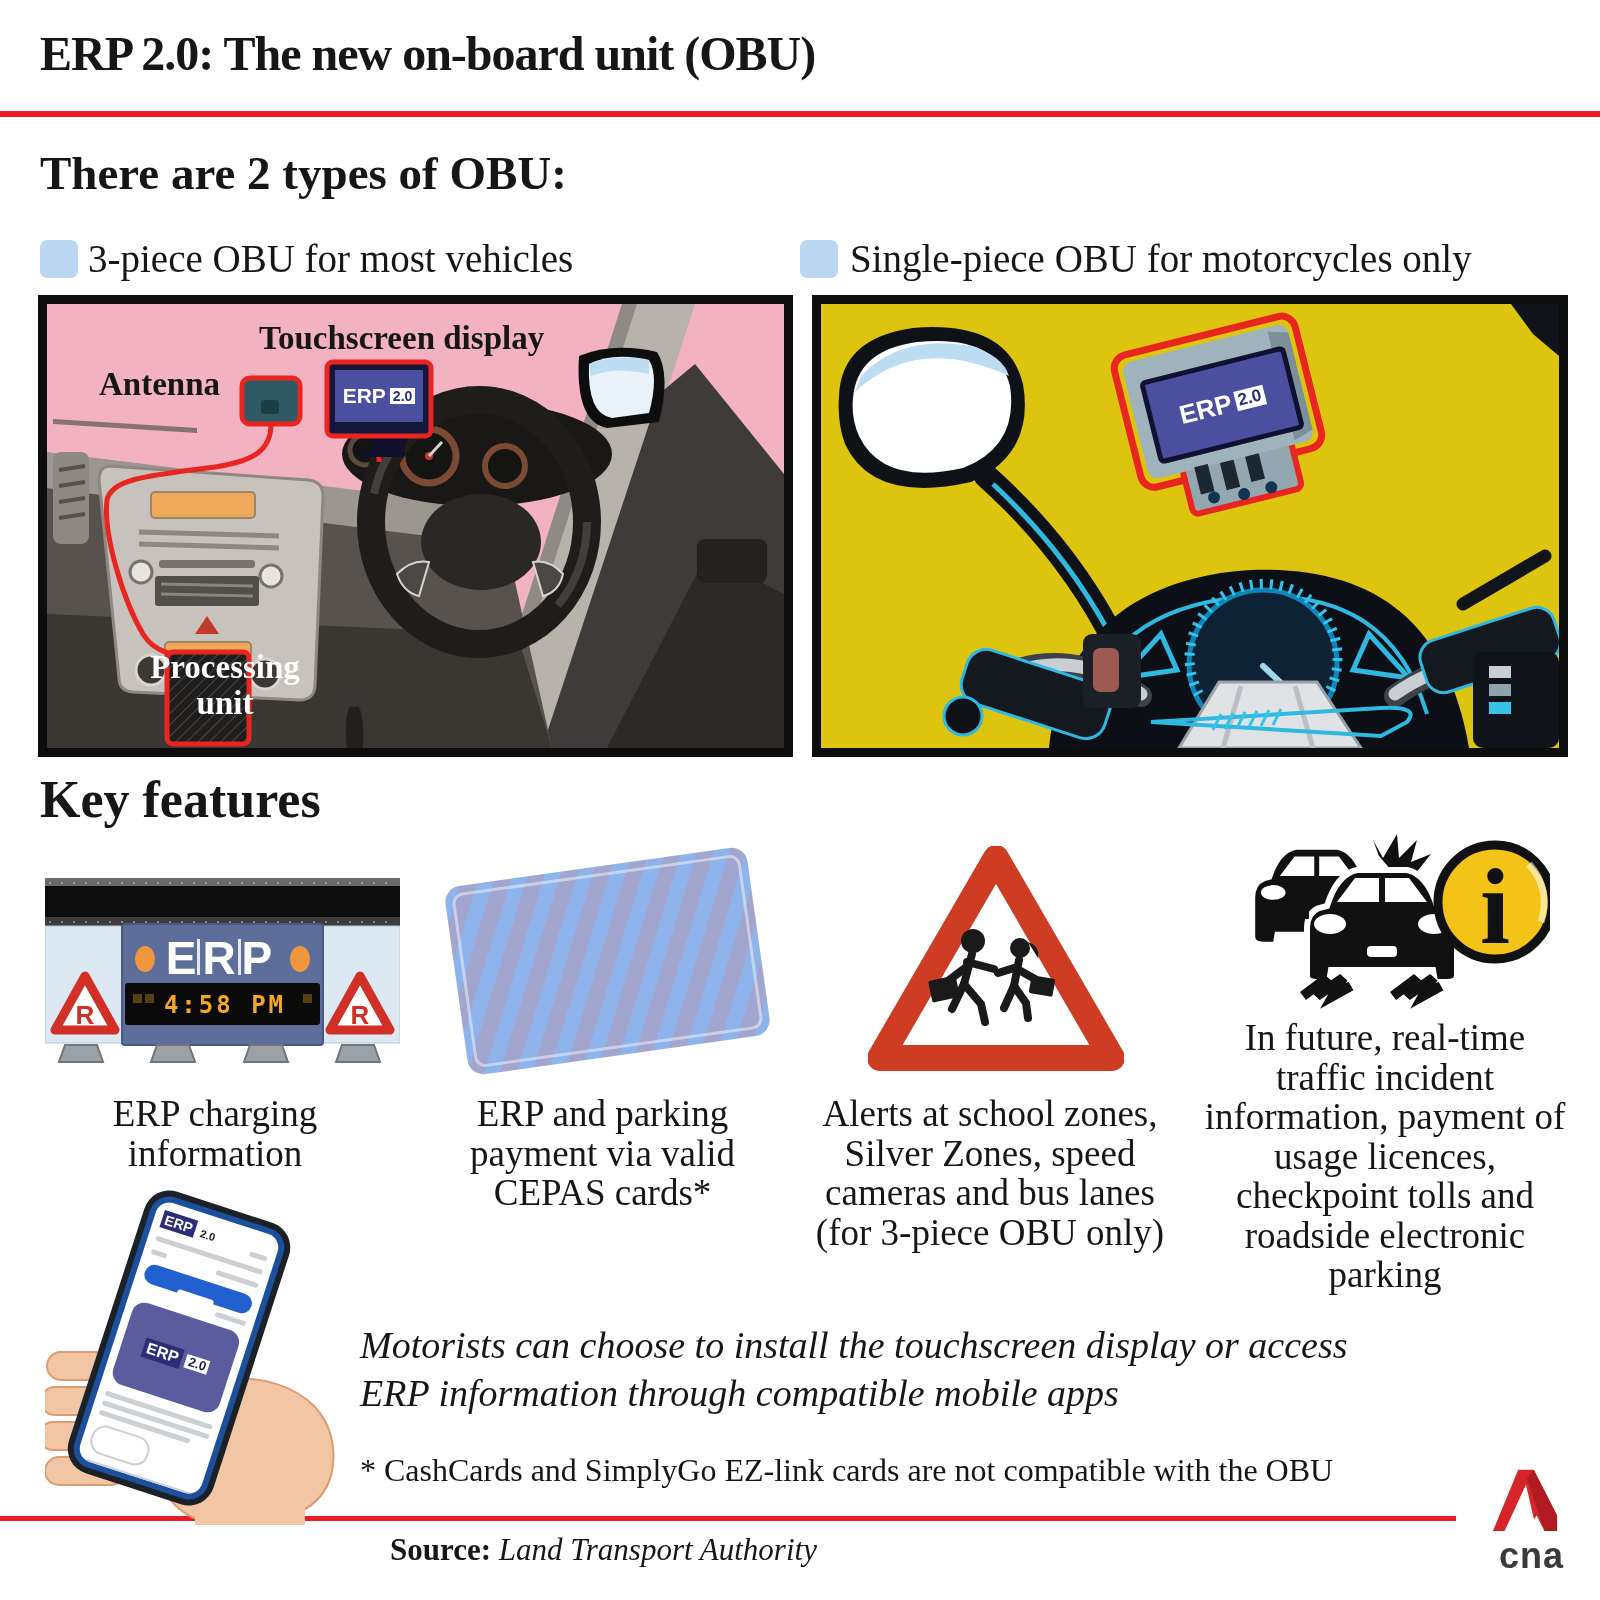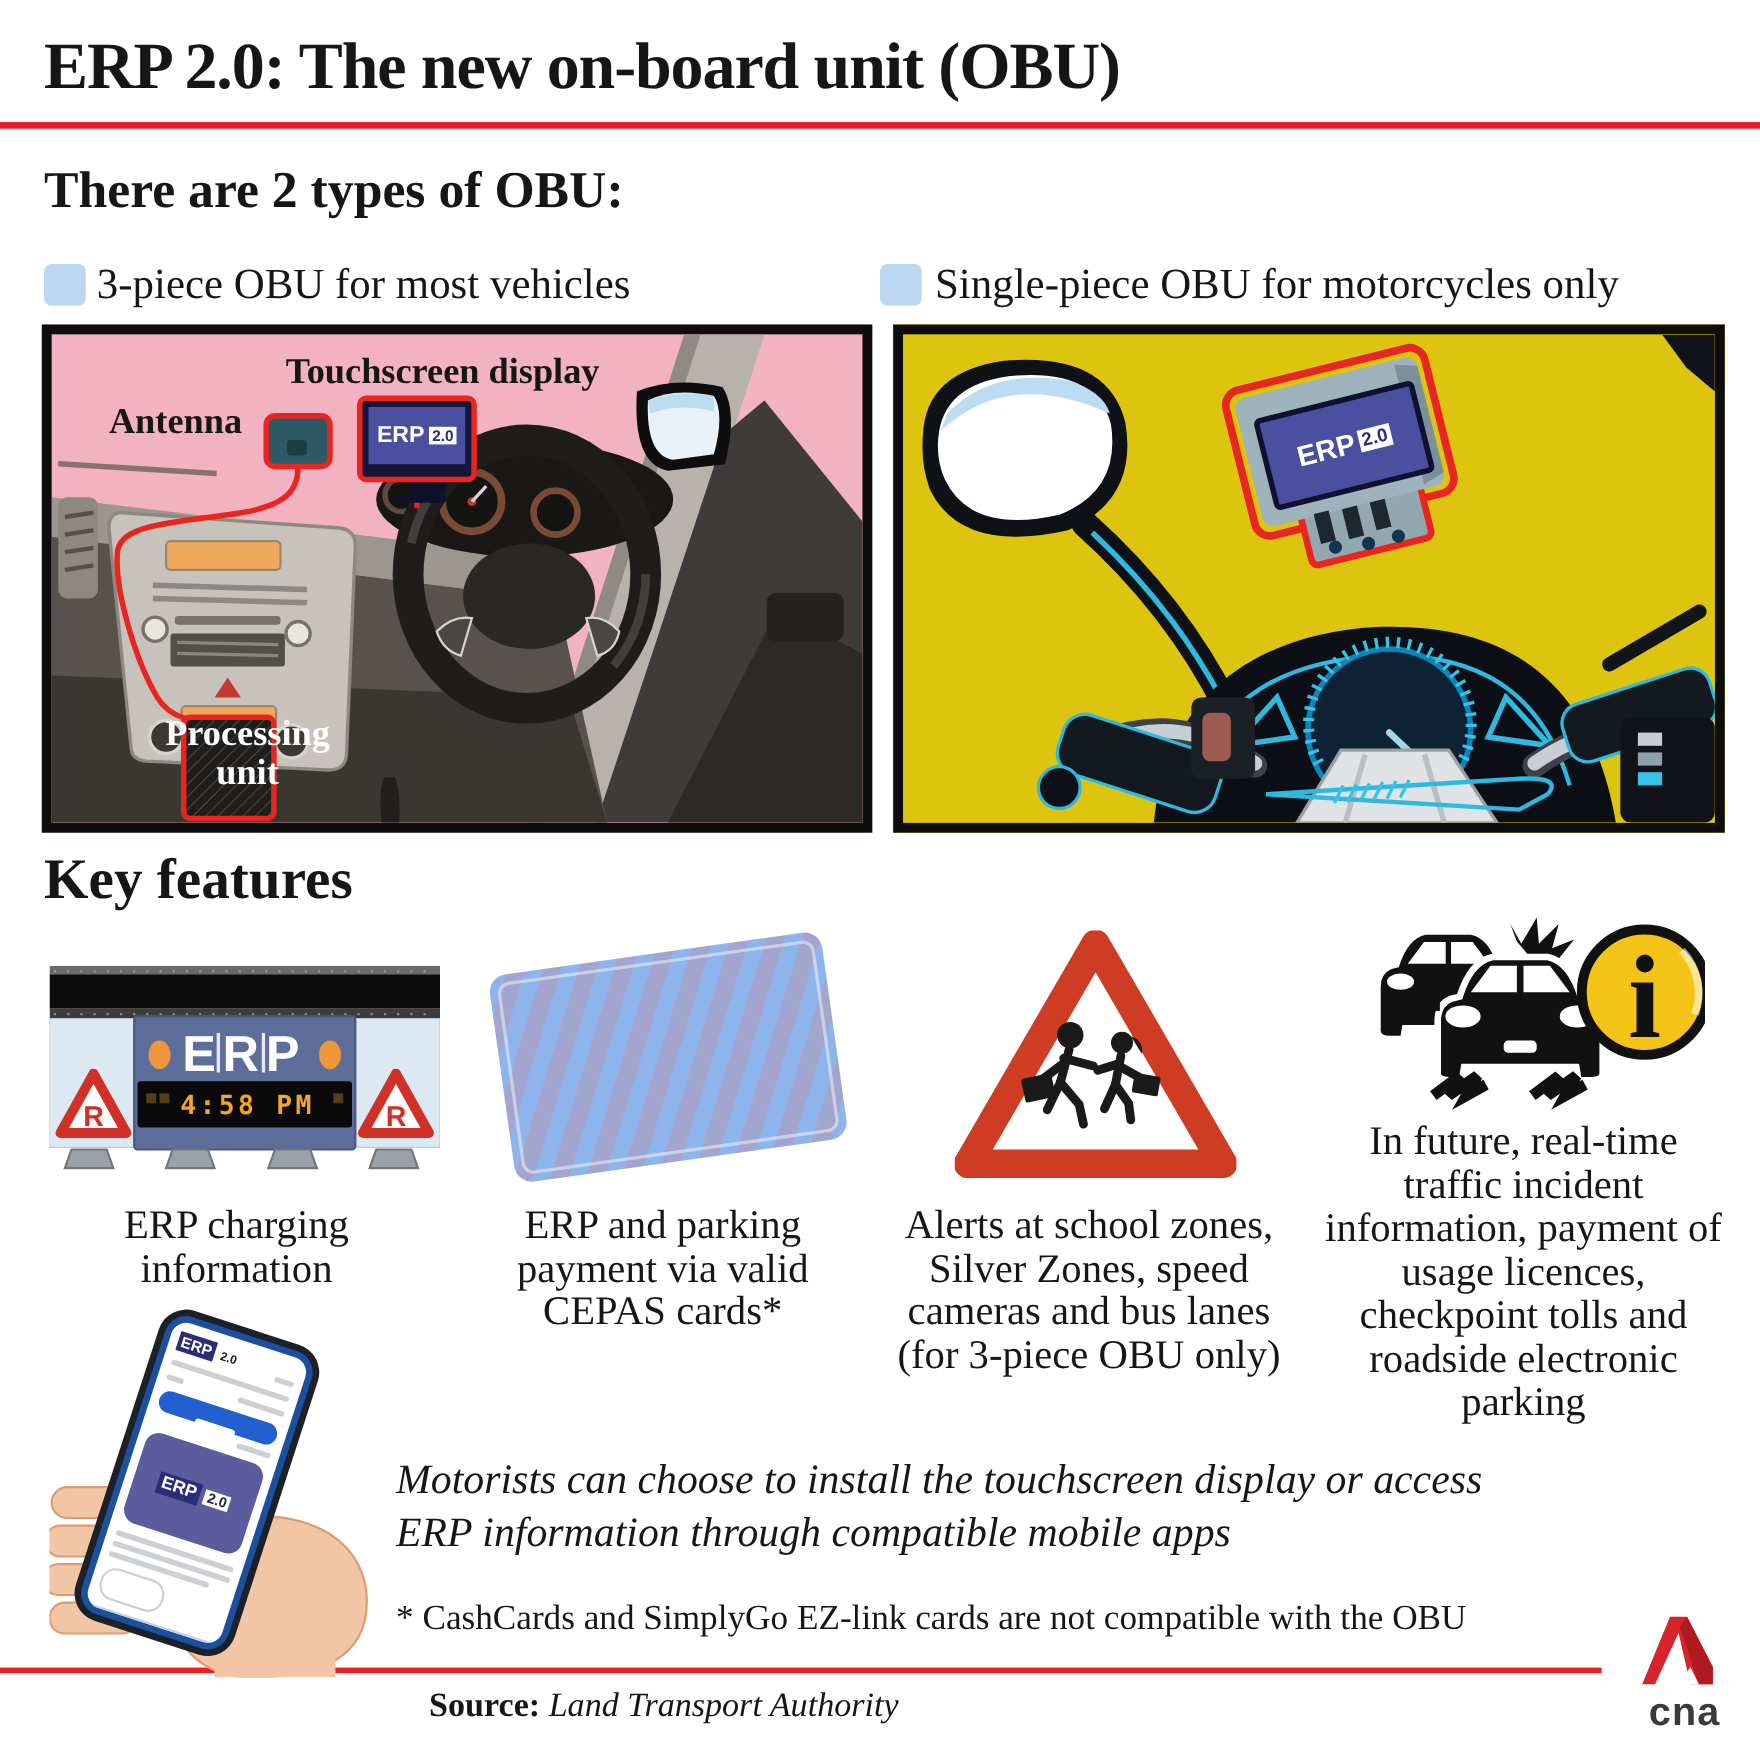--- a/index.html
+++ b/index.html
@@ -7,7 +7,7 @@
         font-family:"Liberation Serif", serif;color:#161616;}
   .abs{position:absolute;}
   
-  .title{left:40px;top:26px;font-size:60px;font-weight:bold;letter-spacing:-1px;}
+  .title{left:40px;top:26px;font-size:48px;font-weight:bold;letter-spacing:-1px;}
   .rule-top{left:0;top:111px;width:1600px;height:6px;background:#ed1c24;}
   .subtitle{left:40px;top:146px;font-size:47px;font-weight:bold;text-align:center;}
   

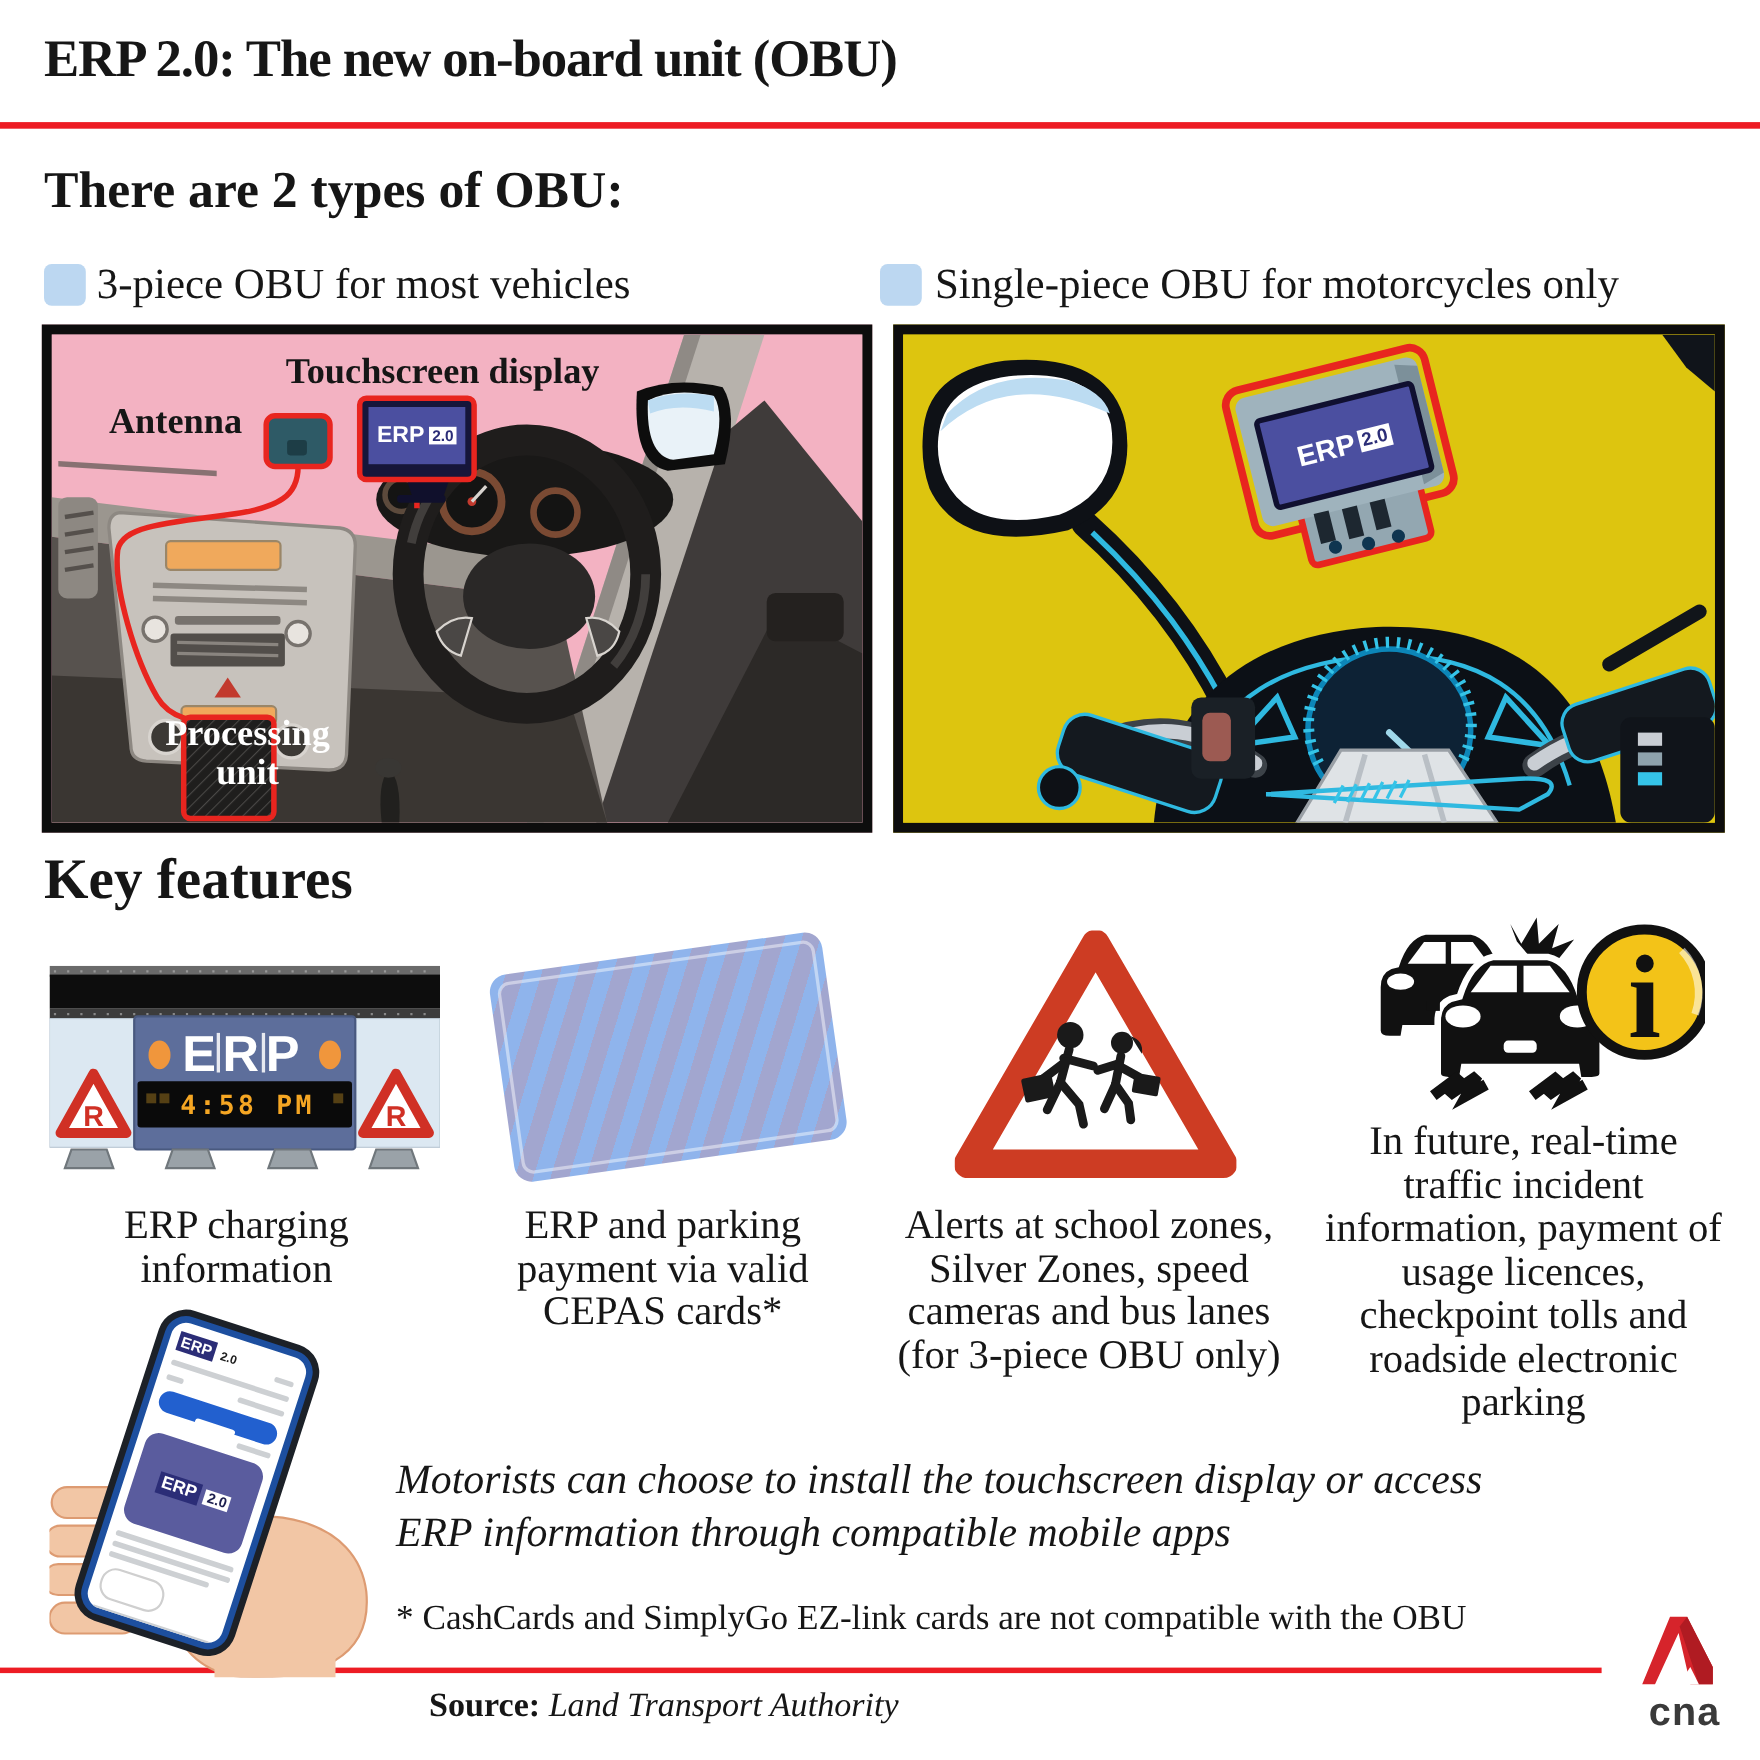--- a/index.html
+++ b/index.html
@@ -160,7 +160,7 @@
 
       <rect x="120" y="348" width="82" height="92" rx="6" fill="url(#hatch)" stroke="#e8251f" stroke-width="5"></rect>
     </svg>
-    <div class="abs car-label" style="left:198px;top:16px;width:300px;text-align:right;">Touchscreen display</div>
+    <div class="abs car-label" style="left:212px;top:16px;width:300px;text-align:left;">Touchscreen display</div>
     <div class="abs car-label" style="left:52px;top:62px;">Antenna</div>
     <div class="abs car-label white" style="left:88px;top:346px;width:180px;text-align:center;line-height:1.08;">Processing unit</div>
     <div class="abs erp-logo car-display-logo">

